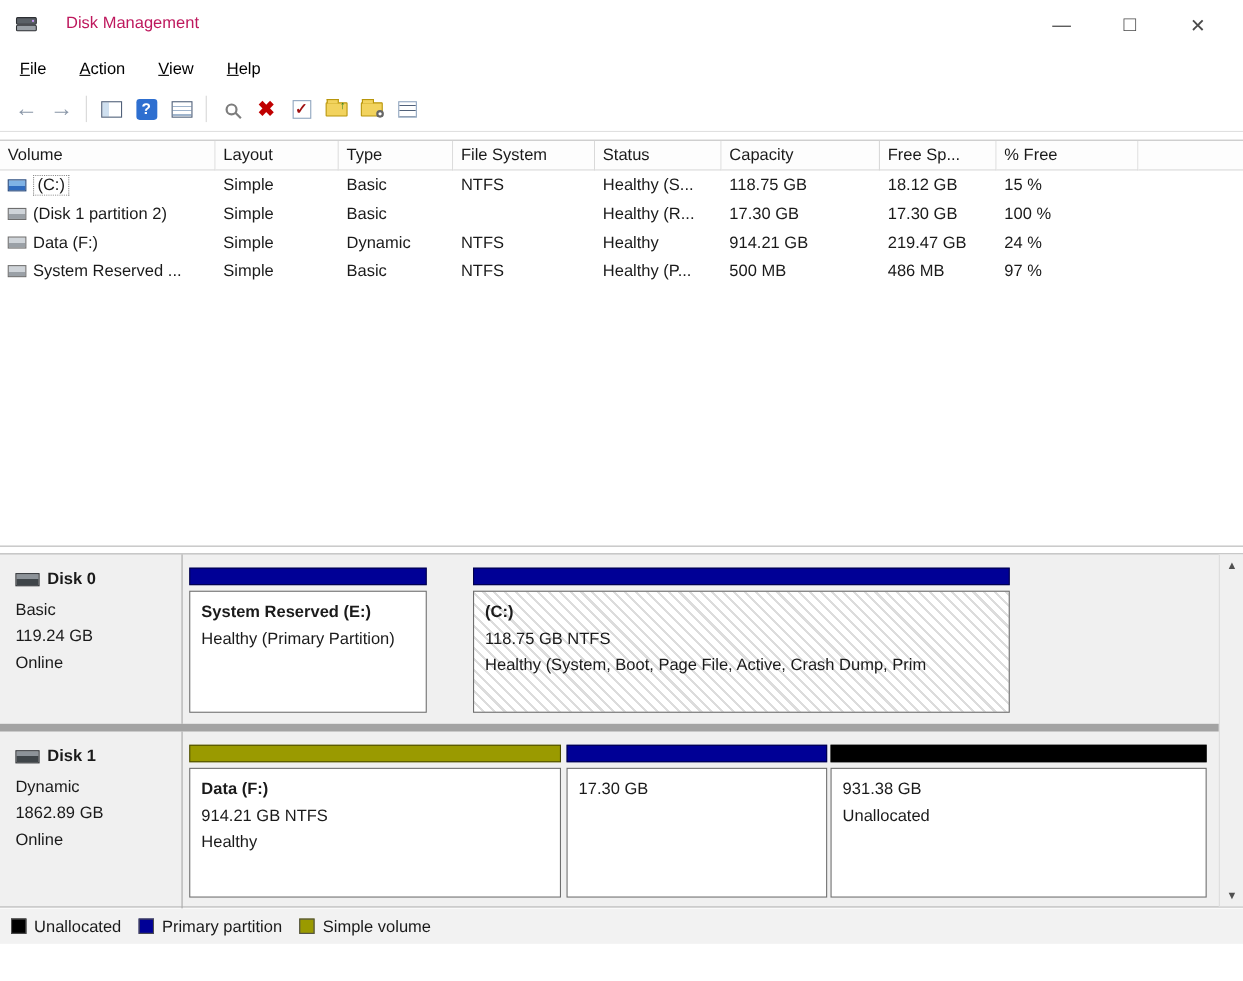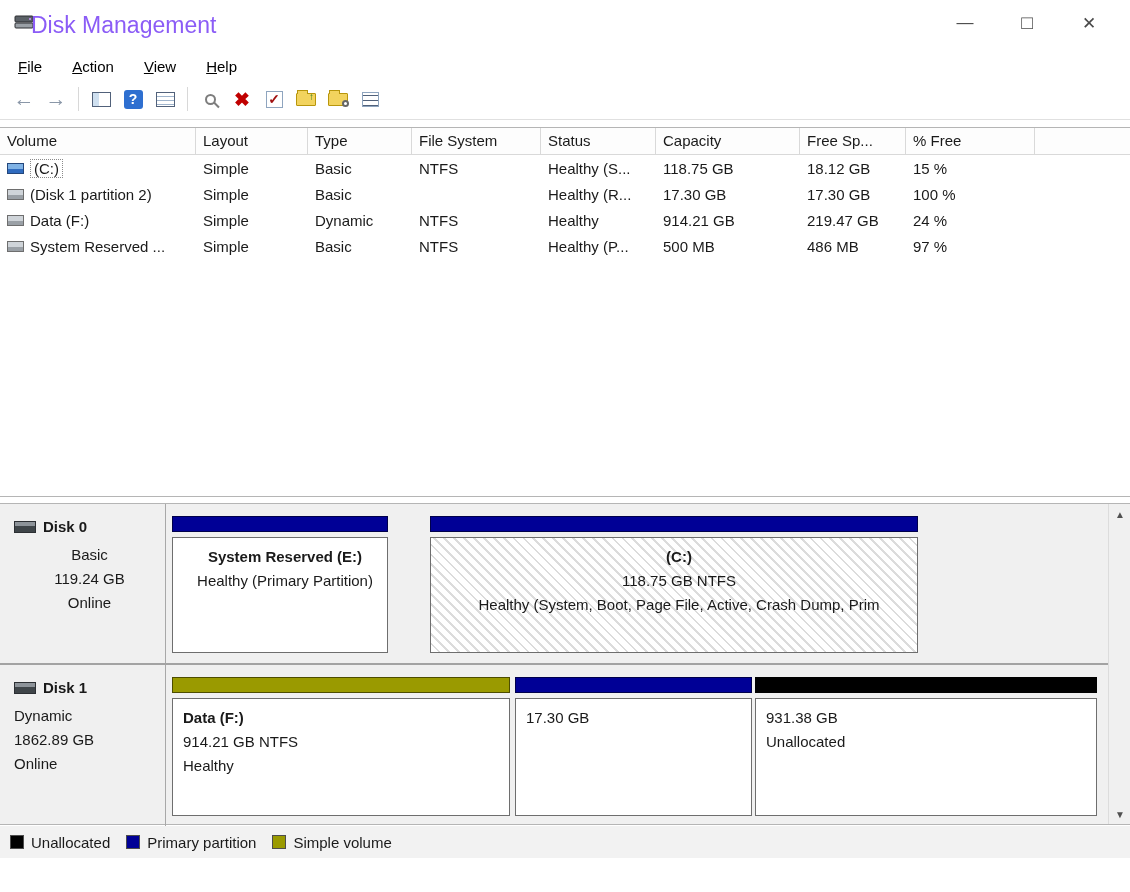--- a/index.html
+++ b/index.html
@@ -12,7 +12,7 @@
   
   .titlebar { position:absolute; top:0; left:0; width:1130px; height:46px; background:#fff; }
   .app-icon { position:absolute; left:14px; top:14px; }
-  .win-title { position:absolute; left:31px; top:12px; font-size:23px; color:#8b5cf6; }
+  .win-title { position:absolute; left:60px; top:12px; font-size:15px; color:#be185d; }
   .win-controls { position:absolute; right:10px; top:0; height:46px; display:flex; align-items:center; }
   .win-btn { width:62px; text-align:center; font-size:17px; color:#4a4a4a; cursor:default; }
   .win-btn.max { font-size:19px; }

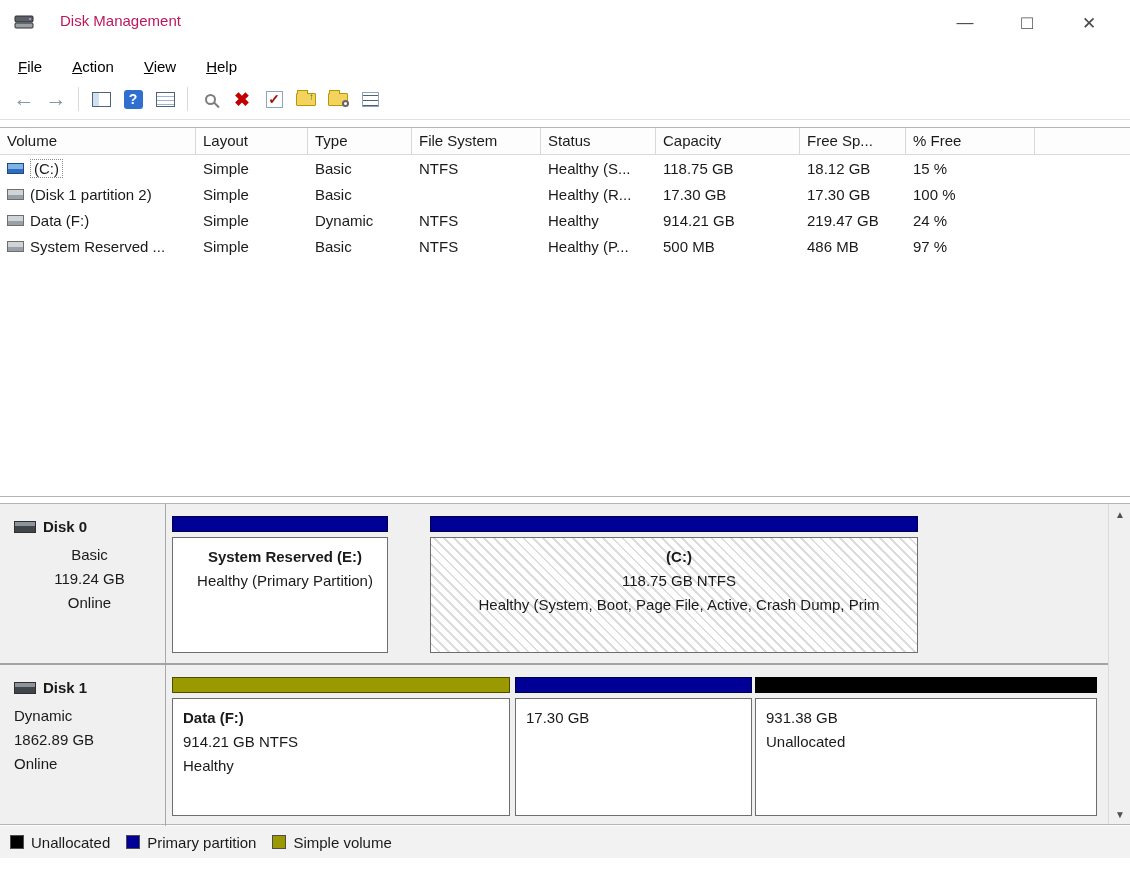--- a/index.html
+++ b/index.html
@@ -18,7 +18,7 @@
   .win-btn.max { font-size:19px; }
 
   
-  .menubar { position:absolute; top:58px; left:0; width:1130px; height:33px; display:flex; align-items:flex-start; padding-left:18px; background:#fff; }
+  .menubar { position:absolute; top:46px; left:0; width:1130px; height:33px; display:flex; align-items:center; padding-left:18px; background:#fff; }
   .menu-item { display:inline-block; font-size:15px; color:#000; margin-right:30px; }
   .menu-item::first-letter { text-decoration: underline; }
 

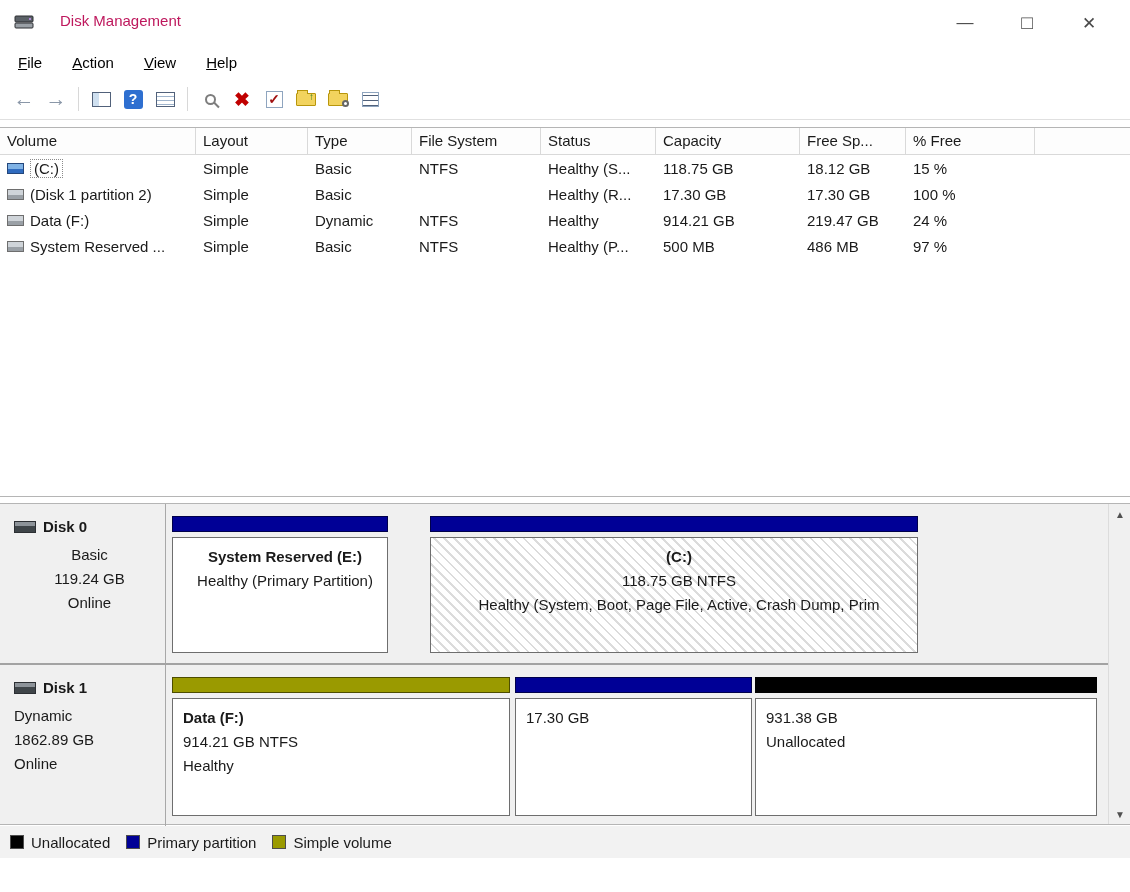--- a/index.html
+++ b/index.html
@@ -55,7 +55,7 @@
   
   .graphical { position:absolute; top:503px; left:0; width:1130px; height:322px; background:#f0f0f0; border-top:1px solid #b5b5b5; border-bottom:1px solid #b5b5b5; }
   .disk-row { position:relative; height:161px; }
-  .disk-row.first { border-bottom:2px solid #a3a3a3;text-align:center; }
+  .disk-row.first { border-bottom:7px solid #a3a3a3; }
   .disk-info { position:absolute; left:0; top:0; bottom:0; width:166px; border-right:1px solid #a8a8a8; padding:14px 0 0 14px; }
   .disk-name-line { display:flex; align-items:center; gap:7px; font-size:15px; font-weight:bold; margin-bottom:8px; }
   .disk-ic { width:22px; height:12px; background:linear-gradient(to bottom,#8d9399 0 4px,#3f4549 4px); border:1px solid #2c2f33; }

